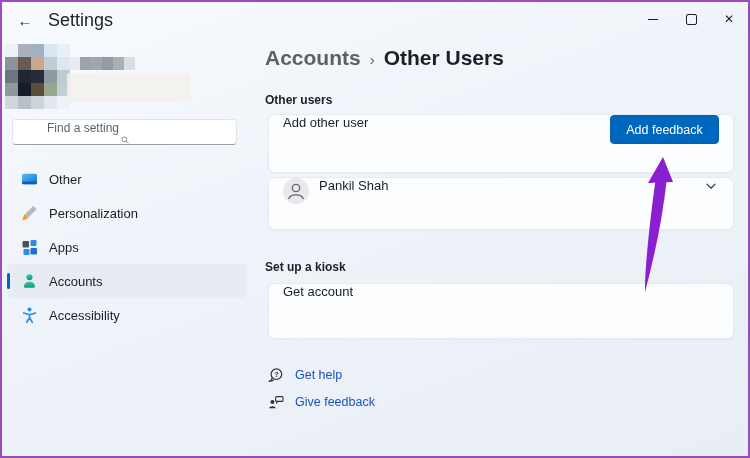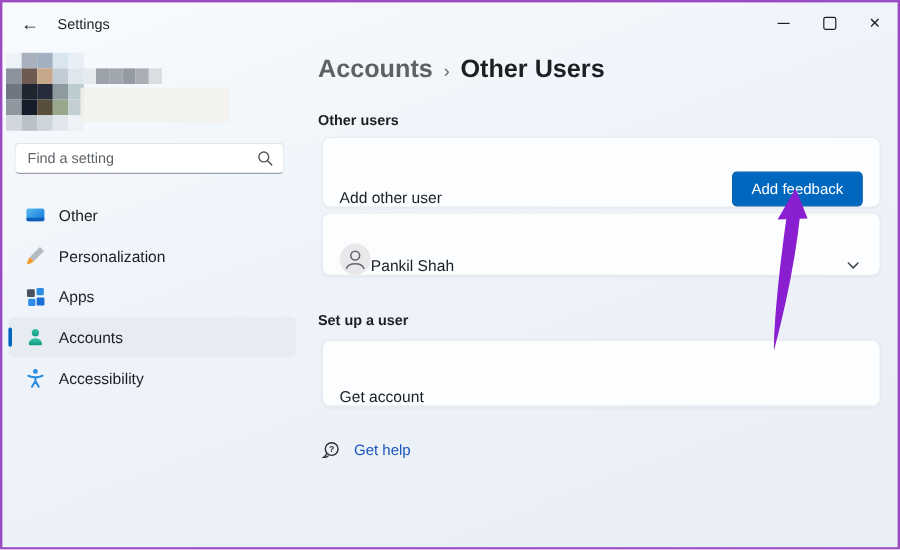--- a/index.html
+++ b/index.html
@@ -13,7 +13,7 @@
   .titlebar{position:absolute;top:0;left:0;right:0;height:36px;display:flex;align-items:center;}
   .back-btn{width:30px;height:26px;margin-left:8px;display:flex;align-items:center;justify-content:center;
     font-size:15px;color:#1b1f23;border-radius:4px;cursor:pointer;}
-  .win-title{margin-left:8px;font-size:12px;color:#1b1f23;}
+  .win-title{margin-left:8px;font-size:18px;color:#1b1f23;}
   .win-controls{position:absolute;right:0;top:0;height:34px;display:flex;}
   .win-btn{width:38px;height:34px;display:flex;align-items:center;justify-content:center;color:#1b1f23;}
   .glyph-min{width:10px;height:1px;background:#1b1f23;display:block;}

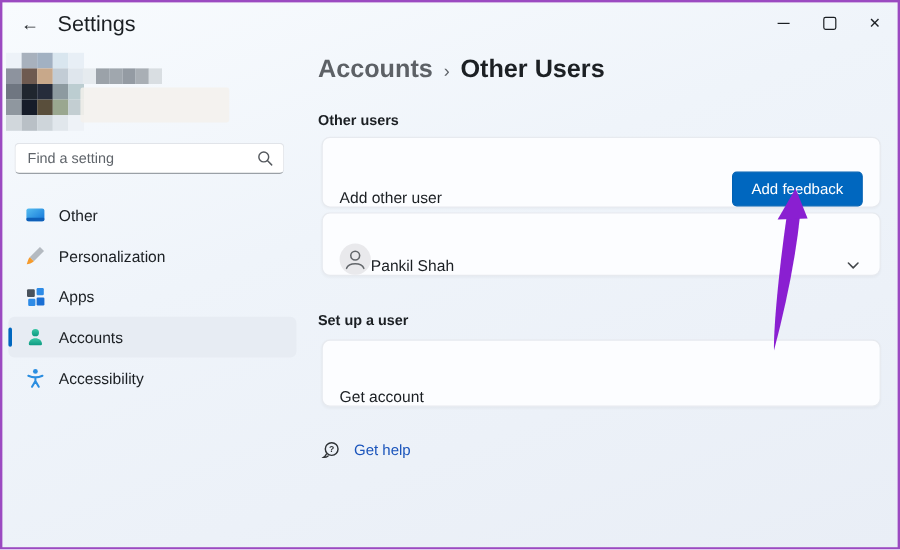--- a/index.html
+++ b/index.html
@@ -26,7 +26,7 @@
   .email-blur{position:absolute;left:65px;top:71px;width:124px;height:29px;background:#f3f1ec;opacity:.85;border-radius:2px;}
   .searchbox{position:absolute;left:10px;top:117px;width:225px;height:26px;box-sizing:border-box;
     background:#fff;border:1px solid #e1e4e9;border-bottom:1px solid #9aa0a6;border-radius:4px;
-    display:flex;align-items:center;padding:0 8px;}
+    display:flex;align-items:center;padding:0 8px;flex-direction:column;}
   .searchbox input{flex:1;border:none;outline:none;font-size:12px;color:#1b1f23;background:transparent;
     font-family:"Liberation Sans",sans-serif;}
   .searchbox input::placeholder{color:#5f646a;opacity:1;}

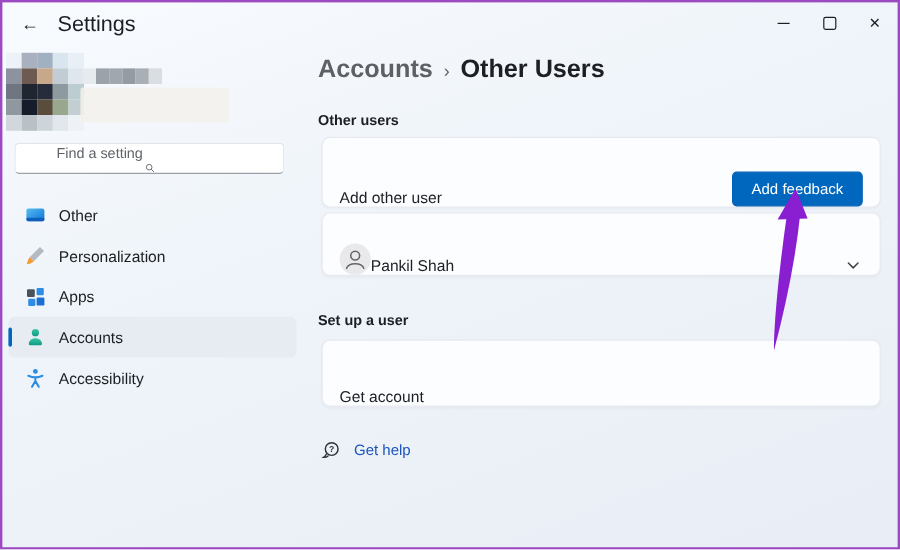--- a/index.html
+++ b/index.html
@@ -42,8 +42,8 @@
   .crumb-sep{font-size:15px;font-weight:400;color:#5d6166;margin:0 9px;padding-top:2px;}
   .section-label{position:absolute;left:263px;font-size:12px;font-weight:600;color:#1b1f23;}
   .card{position:absolute;left:266px;width:466px;box-sizing:border-box;background:#fcfdff;
-    border:1px solid #e7eaef;border-radius:7px;display:flex;align-items:flex-end;padding:0 14px;
-    box-shadow:0 1px 2px rgba(0,0,0,.03);font-size:13px;color:#1b1f23;}
+    border:1px solid #e7eaef;border-radius:7px;display:flex;align-items:flex-start;padding:0 14px;
+    box-shadow:0 1px 2px rgba(0,0,0,.03);font-size:13px;color:#1b1f23;gap:10px;}
   .accent-btn{margin-left:auto;width:107px;height:27px;background:#0067bf;color:#fff;border:1px solid #0061b4;
     border-radius:4px;font-size:12.5px;display:flex;align-items:center;justify-content:center;cursor:pointer;
     font-family:"Liberation Sans",sans-serif;}

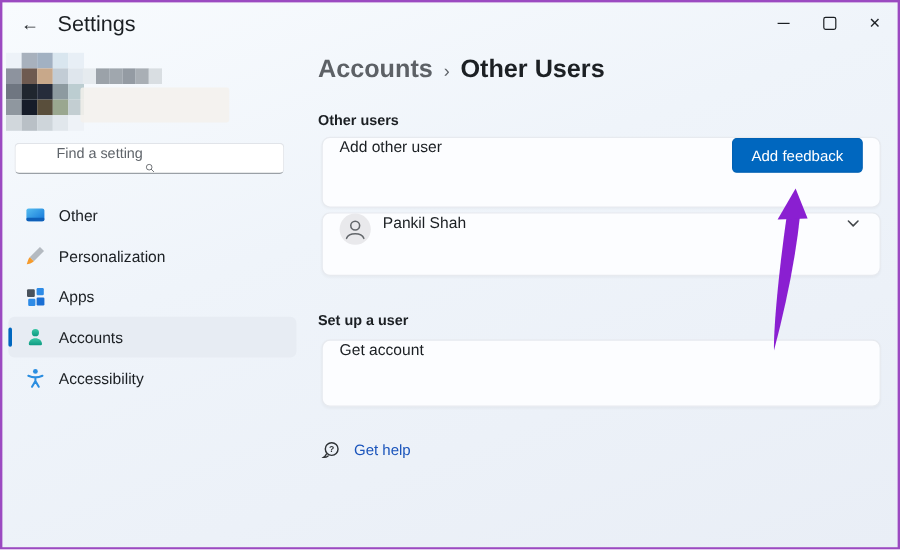--- a/index.html
+++ b/index.html
@@ -203,7 +203,7 @@
     </svg>
   </div>
 
-  <div class="section-label" style="top:258px">Set up a user</div>
+  <div class="section-label" style="top:258px">Set up a kiosk</div>
 
   <div class="card" style="top:281px;height:56px">
     <span>Get account</span>

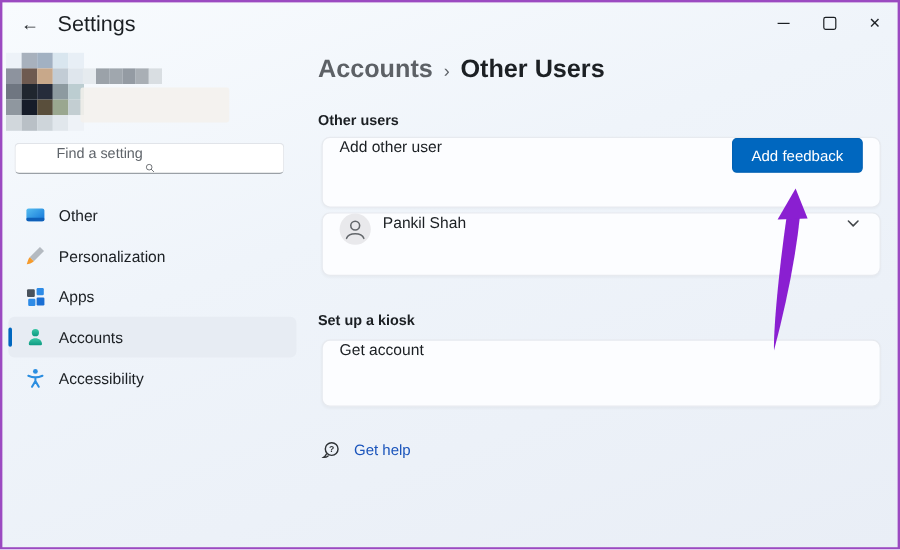--- a/index.html
+++ b/index.html
@@ -217,6 +217,15 @@
     </svg>
     <span>Get help</span>
   </div>
+  <div class="link-row" style="top:392px">
+    <svg width="16" height="16" viewBox="0 0 16 16">
+      <circle cx="4.4" cy="8" r="2" fill="#2e3235"></circle>
+      <path d="M1 14.2 C1.4 11.5 7.4 11.5 7.8 14.2 Z" fill="#2e3235"></path>
+      <rect x="7.6" y="2.6" width="7.4" height="4.8" rx="1" fill="none" stroke="#2e3235" stroke-width="1.1"></rect>
+      <path d="M9.6 7.4 L8.6 9.2" stroke="#2e3235" stroke-width="1.1" stroke-linecap="round"></path>
+    </svg>
+    <span>Give feedback</span>
+  </div>
 
   <svg class="arrow-overlay" viewBox="0 0 40 138">
     <path d="M18 21 L29 21 C25 60 17 98 7 136 C6.5 116 11.5 66 18 21 Z" fill="#8a1fd1"></path>

